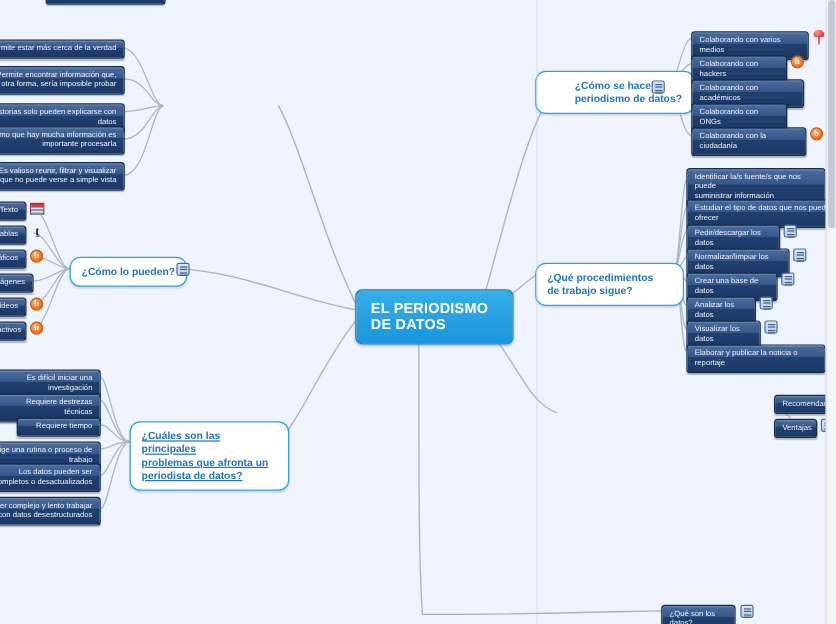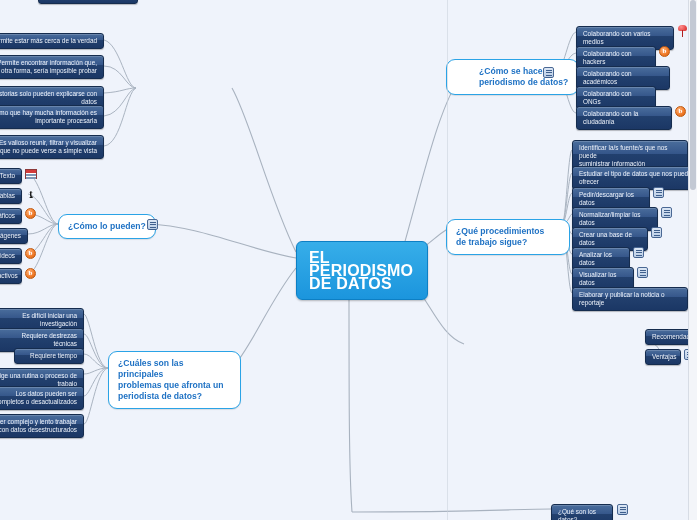--- a/index.html
+++ b/index.html
@@ -21,7 +21,7 @@
     border-radius:6px;
     color:#ffffff;
     font-weight:bold;
-    font-size:16px;
+    font-size:12px;
     line-height:13px;
     letter-spacing:.2px;
     padding:9px 12px;

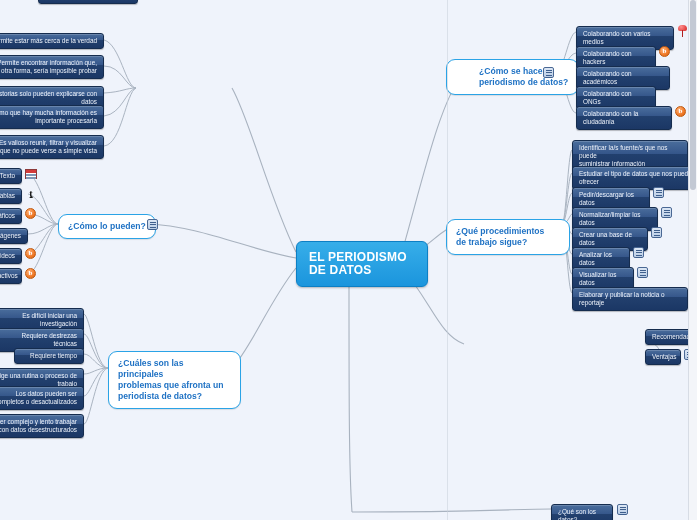--- a/index.html
+++ b/index.html
@@ -238,7 +238,7 @@
   <span class="ic link-icon" style="left:25px;top:268px;">b</span>
 
   
-  <div class="l1" style="left:108px;top:351px;width:113px;">¿Cuáles son las principales
+  <div class="l1" style="left:108px;top:351px;width:113px;text-decoration:underline;">¿Cuáles son las principales
 problemas que afronta un
 periodista de datos?</div>
 

